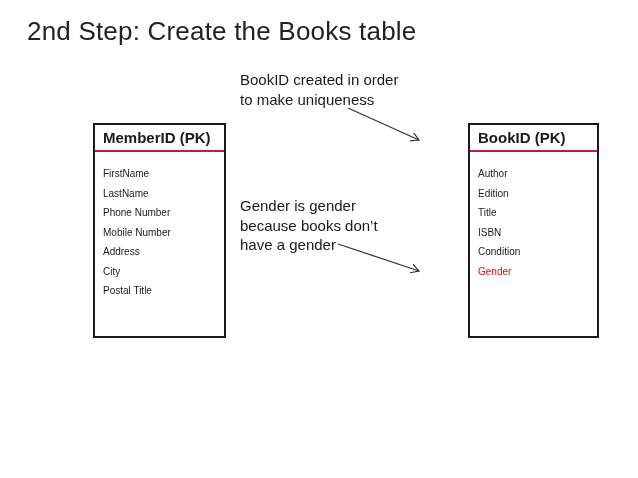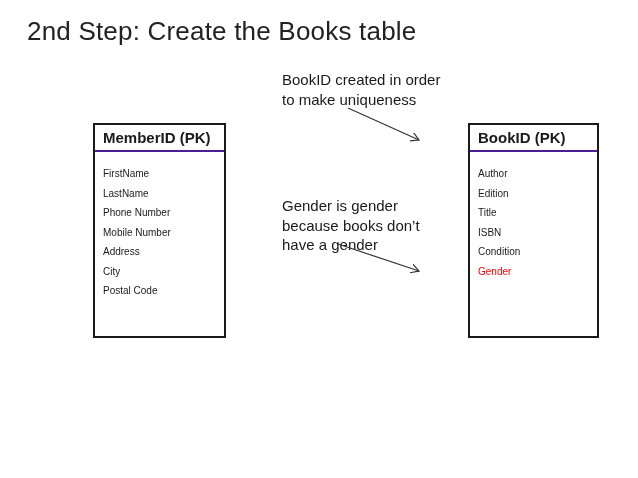--- a/index.html
+++ b/index.html
@@ -29,7 +29,6 @@
     font-size: 15px;
     line-height: 19.5px;
     color: #1a1a1a;
-    margin-left: 42px;
   }
   .note-bookid { left: 240px; top: 70px; }
   .note-gender { left: 240px; top: 196px; }

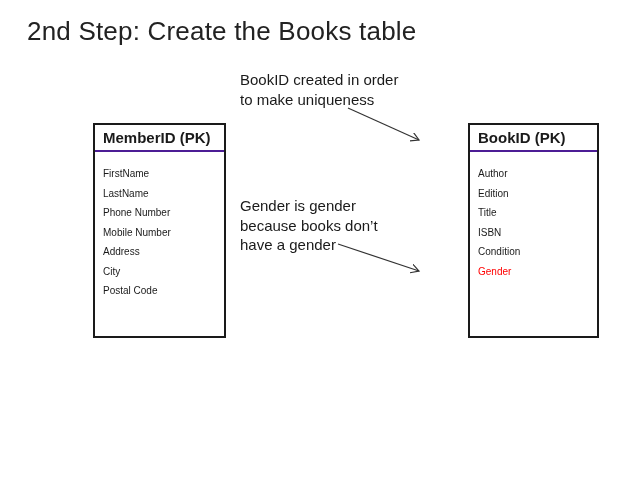--- a/index.html
+++ b/index.html
@@ -44,7 +44,7 @@
   .entity-header {
     height: 27px;
     padding: 4px 8px 0 8px;
-    border-bottom: 2px solid #4c1d95;
+    border-bottom: 2px solid #be185d;
     font-weight: bold;
     font-size: 15px;
     white-space: nowrap;

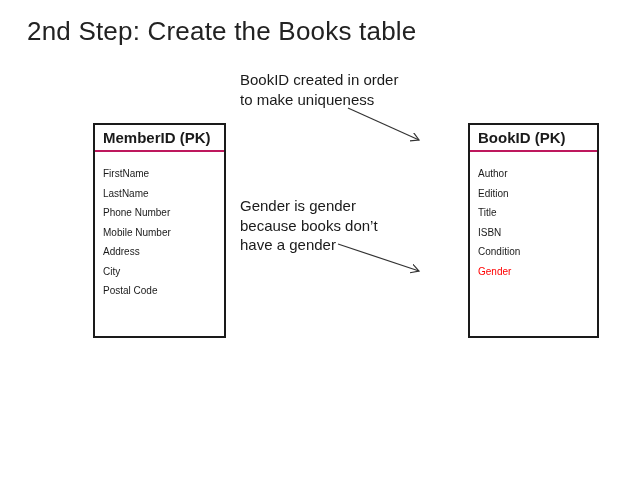--- a/index.html
+++ b/index.html
@@ -92,7 +92,7 @@
       <div class="entity-field">Mobile Number</div>
       <div class="entity-field">Address</div>
       <div class="entity-field">City</div>
-      <div class="entity-field">Postal Code</div>
+      <div class="entity-field">Postal Title</div>
     </div>
   </div>
 

